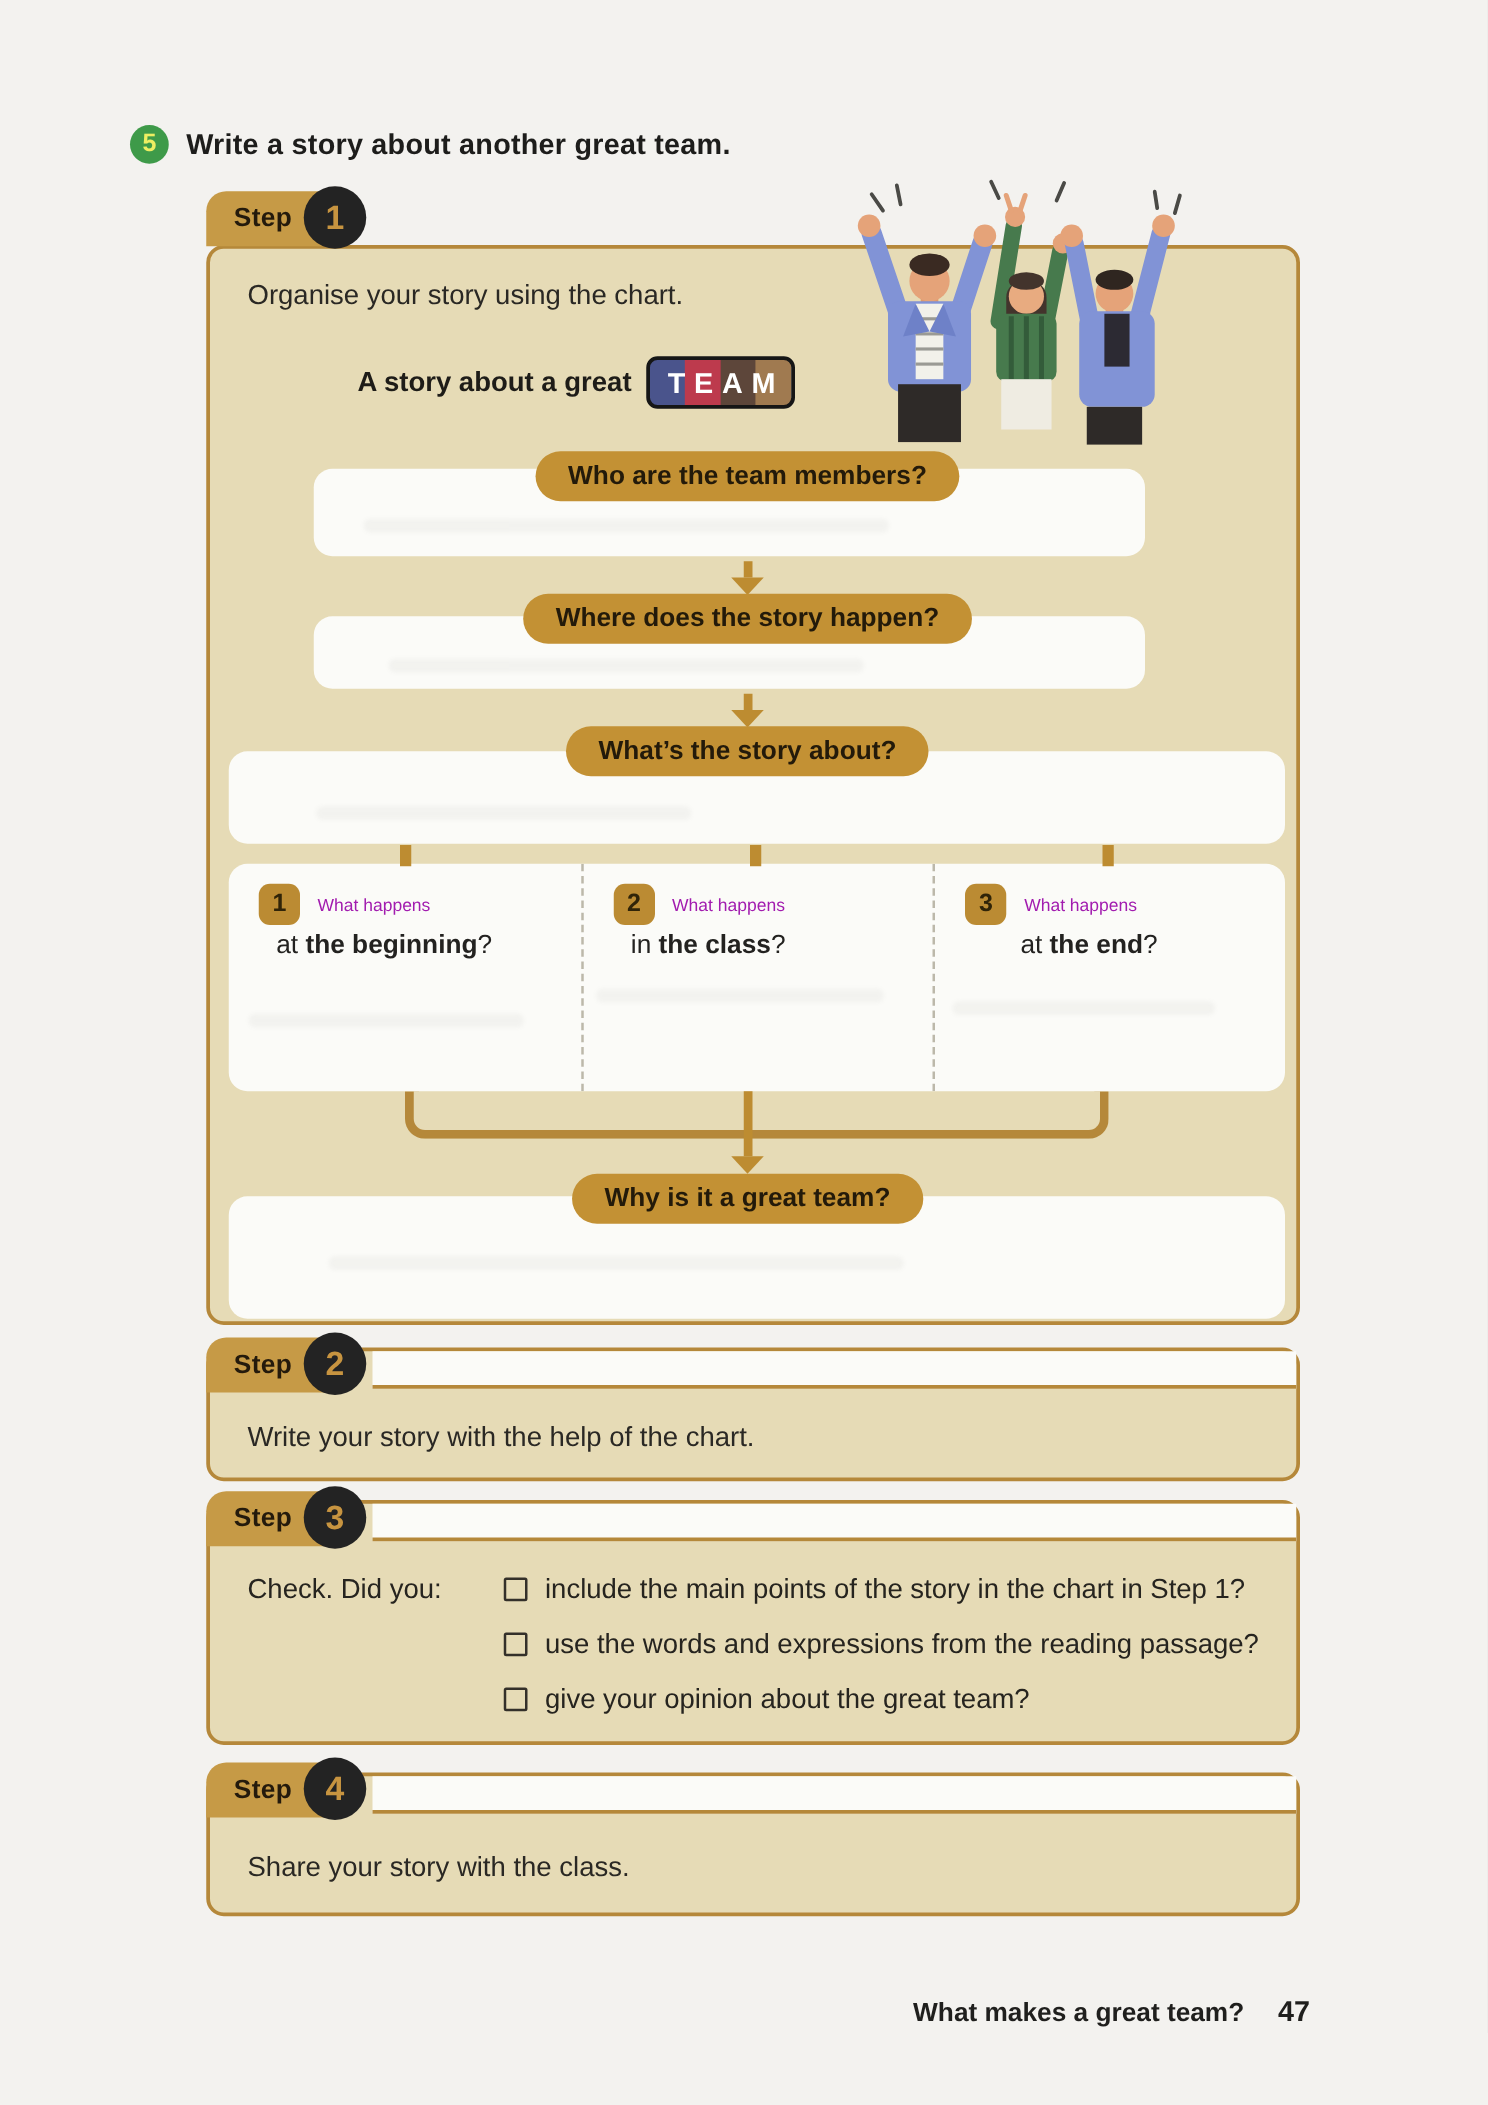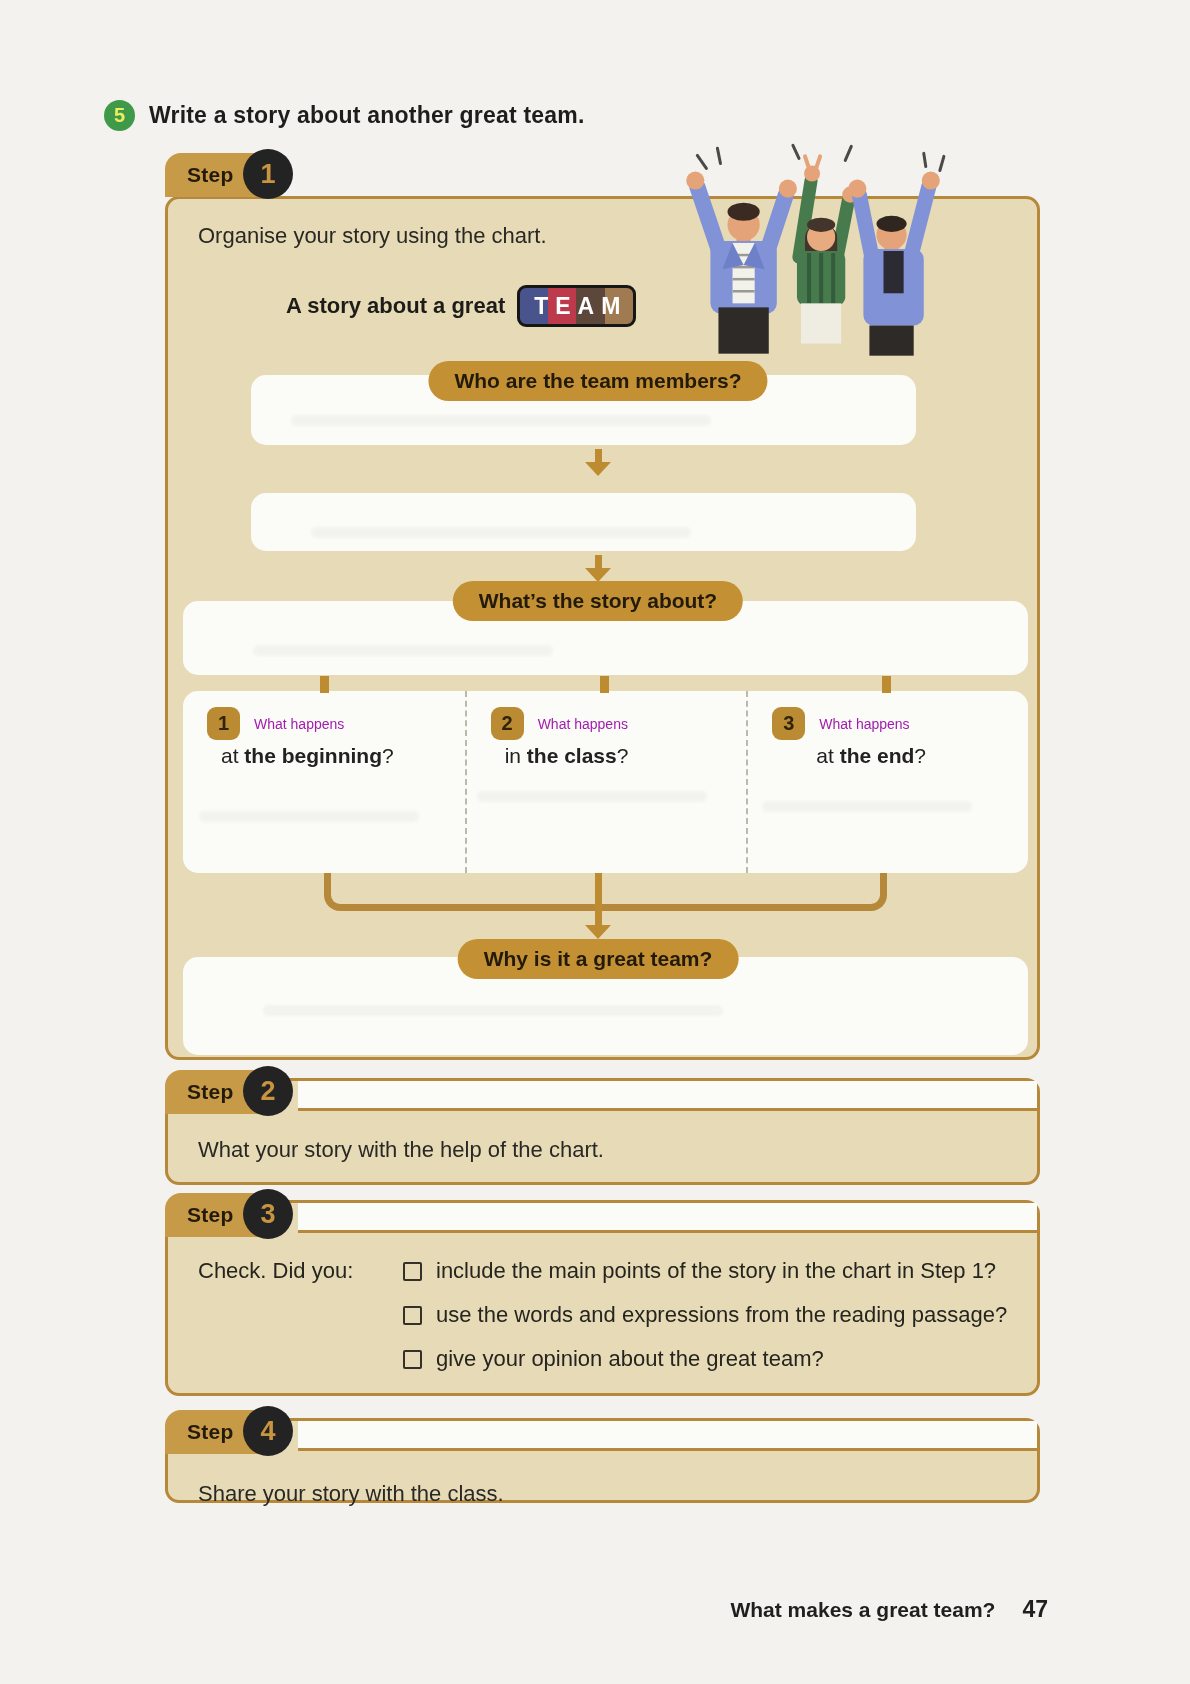--- a/index.html
+++ b/index.html
@@ -141,6 +141,7 @@
         <div class="head"></div>
     </div>
 
+    <div class="pill" style="top:276px;">Where does the story happen?</div>
     <div class="wbox" style="left:83px; top:294px; width:665px; height:58px;">
       <div class="ghost" style="left:60px; top:34px; width:380px;"></div>
     </div>

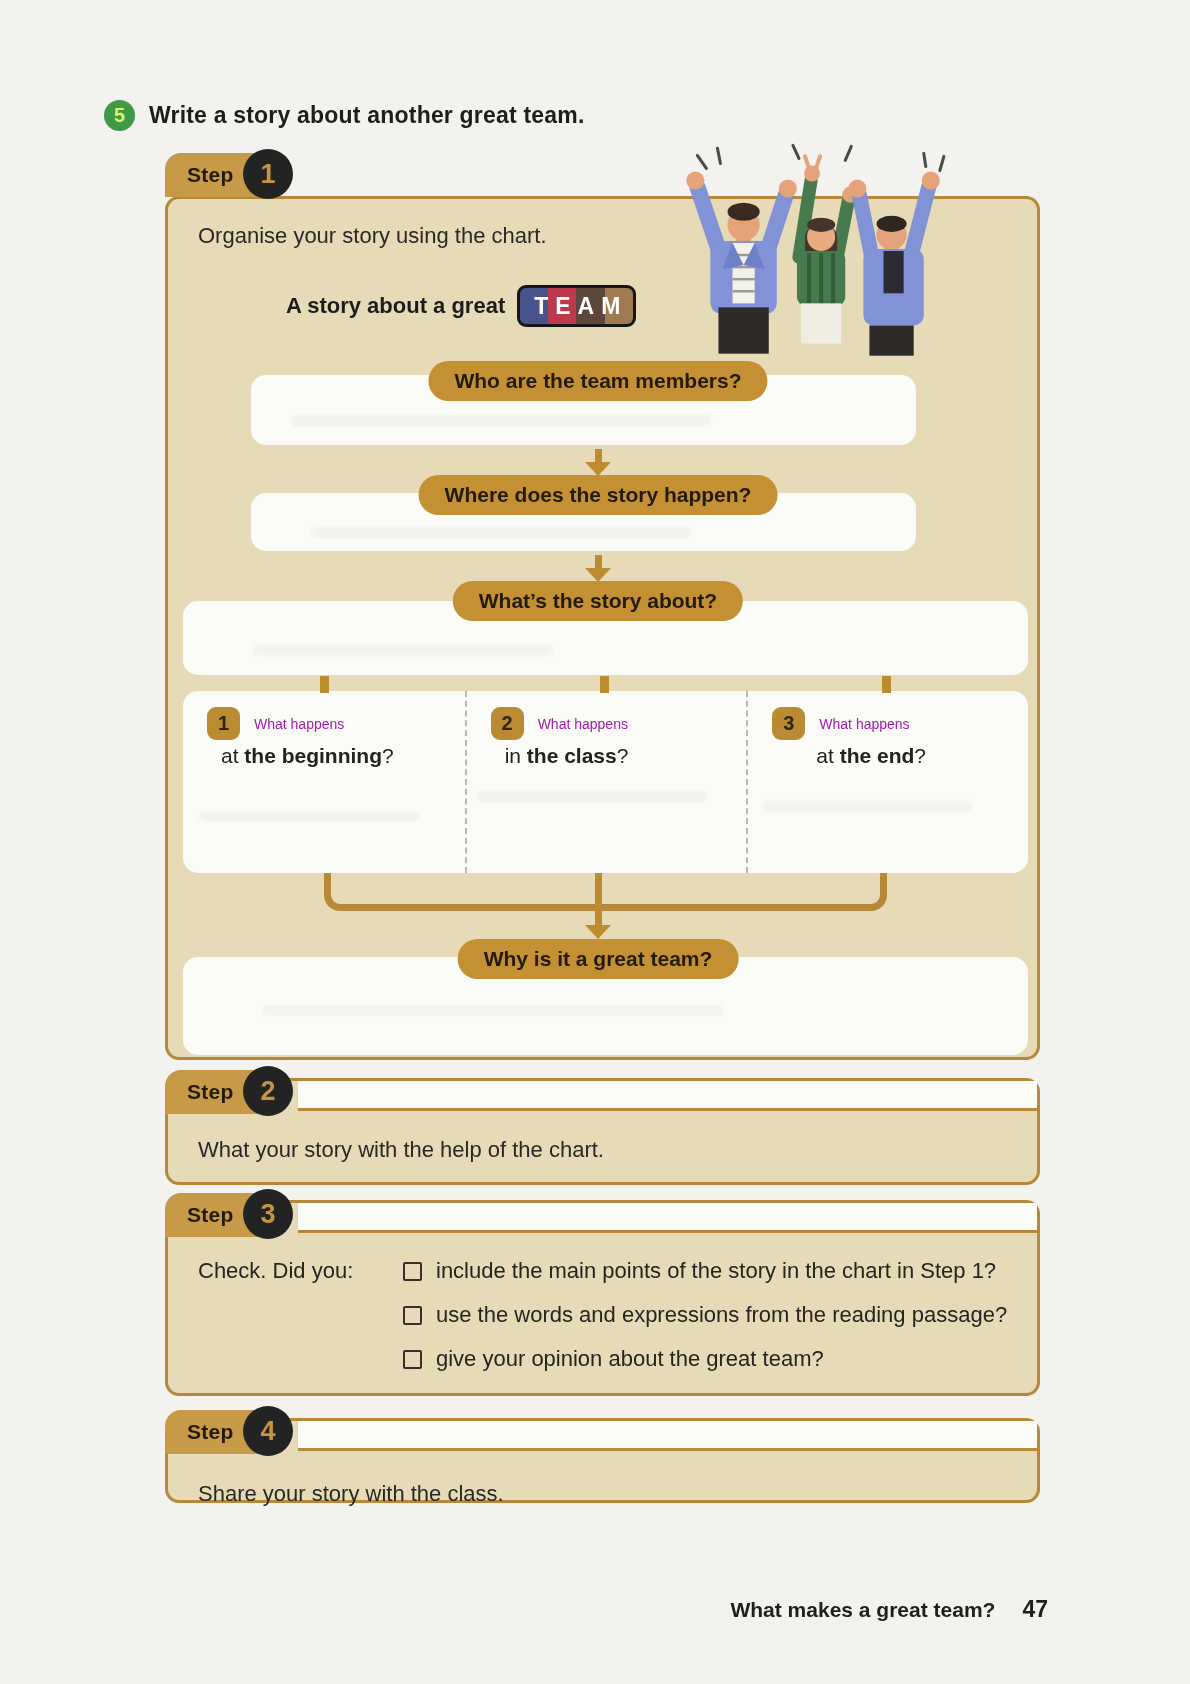--- a/index.html
+++ b/index.html
@@ -273,7 +273,7 @@
   </div>
   <div class="panel" style="top:1078px; height:107px;">
     <div class="band"></div>
-    <div class="instr" style="top:56px;">What your story with the help of the chart.</div>
+    <div class="instr" style="top:56px;">Write your story with the help of the chart.</div>
   </div>
 
   <div class="step-tab" style="left:165px; top:1193px;">

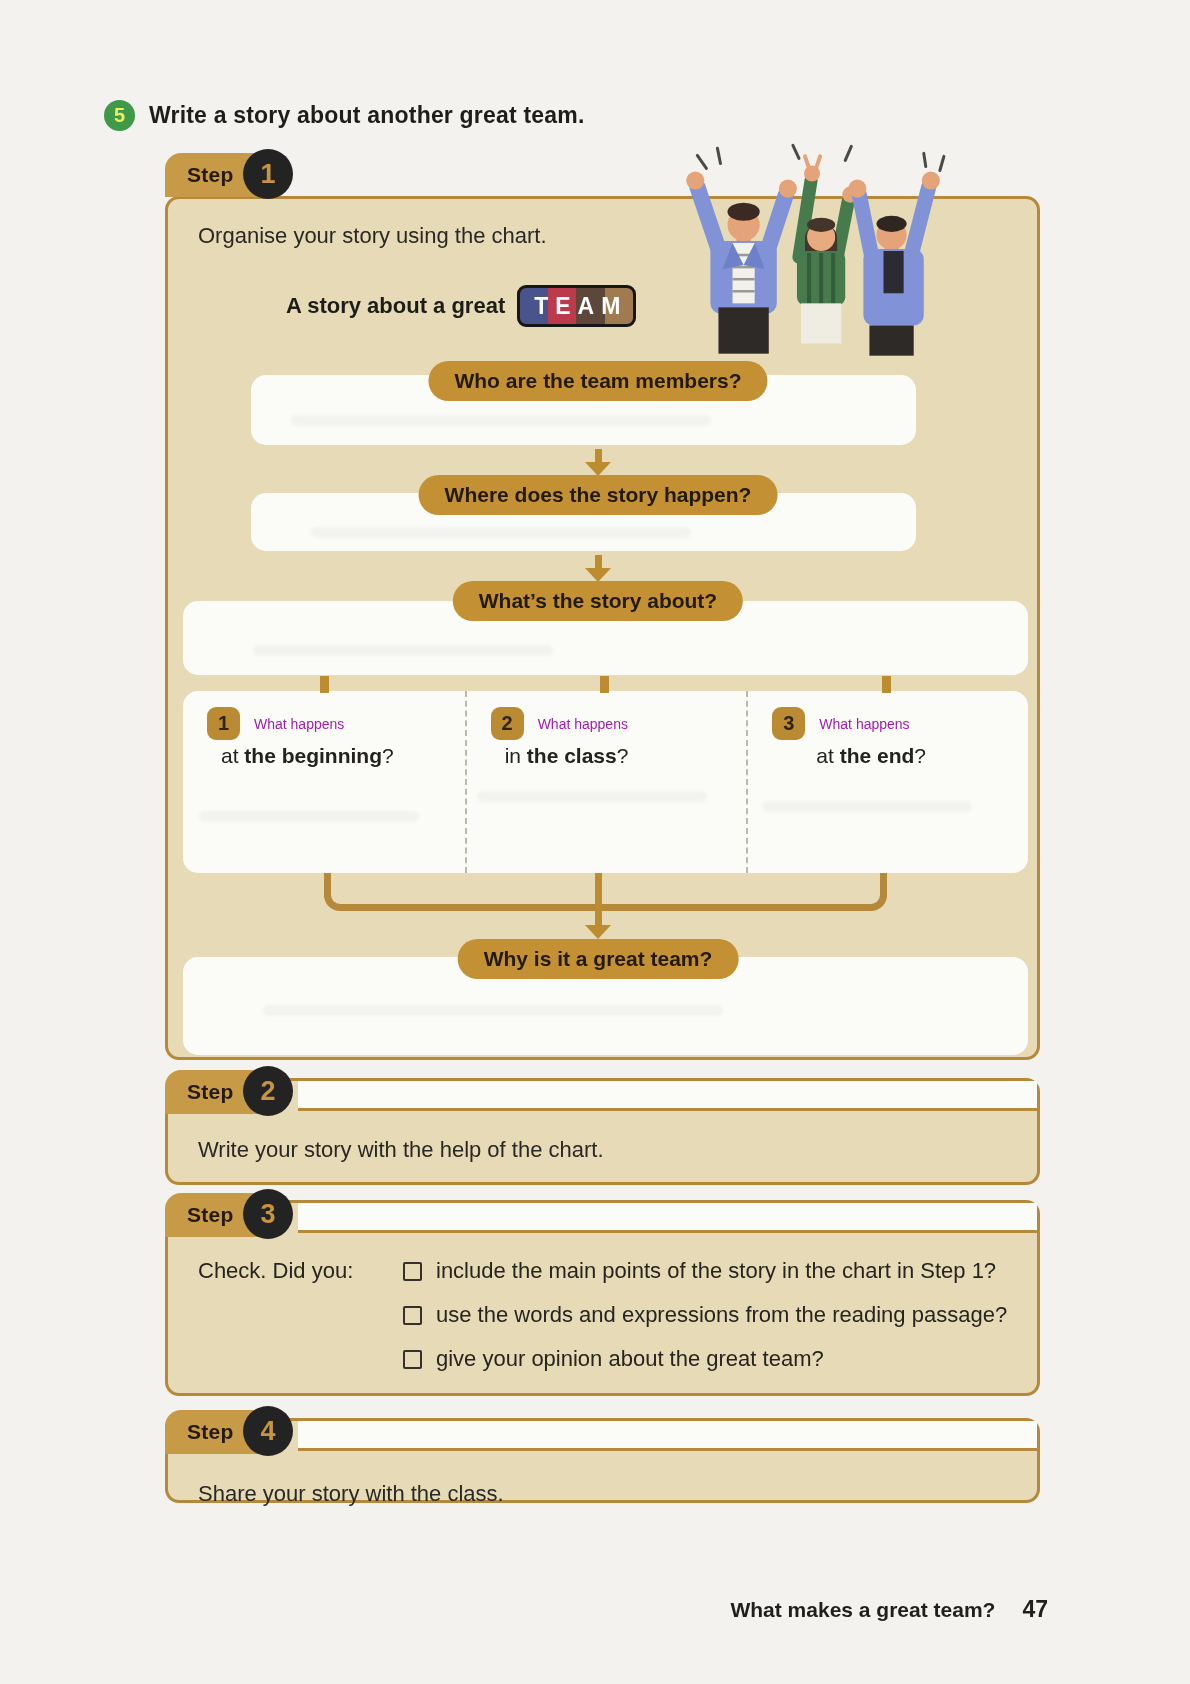--- a/index.html
+++ b/index.html
@@ -303,7 +303,7 @@
     <span class="step-word">Step</span>
     <span class="step-circle">4</span>
   </div>
-  <div class="panel" style="top:1418px; height:85px;">
+  <div class="panel" style="top:1418px; height:115px;">
     <div class="band"></div>
     <div class="instr" style="top:60px;">Share your story with the class.</div>
   </div>

